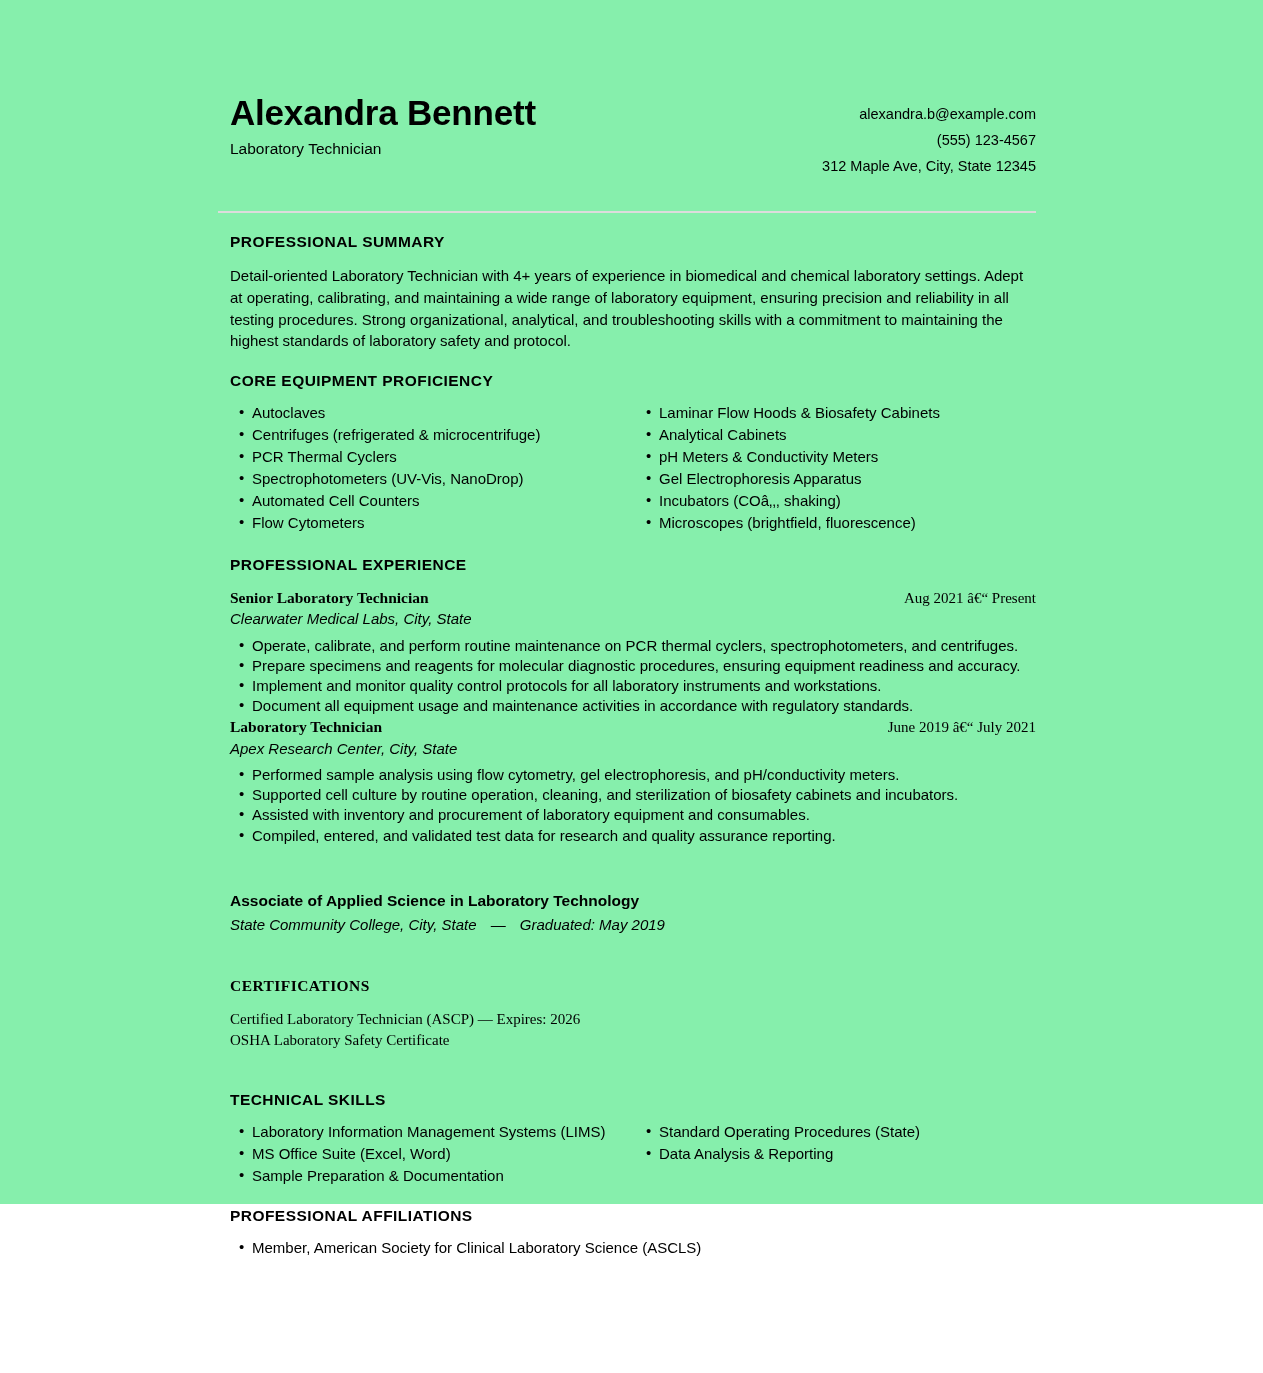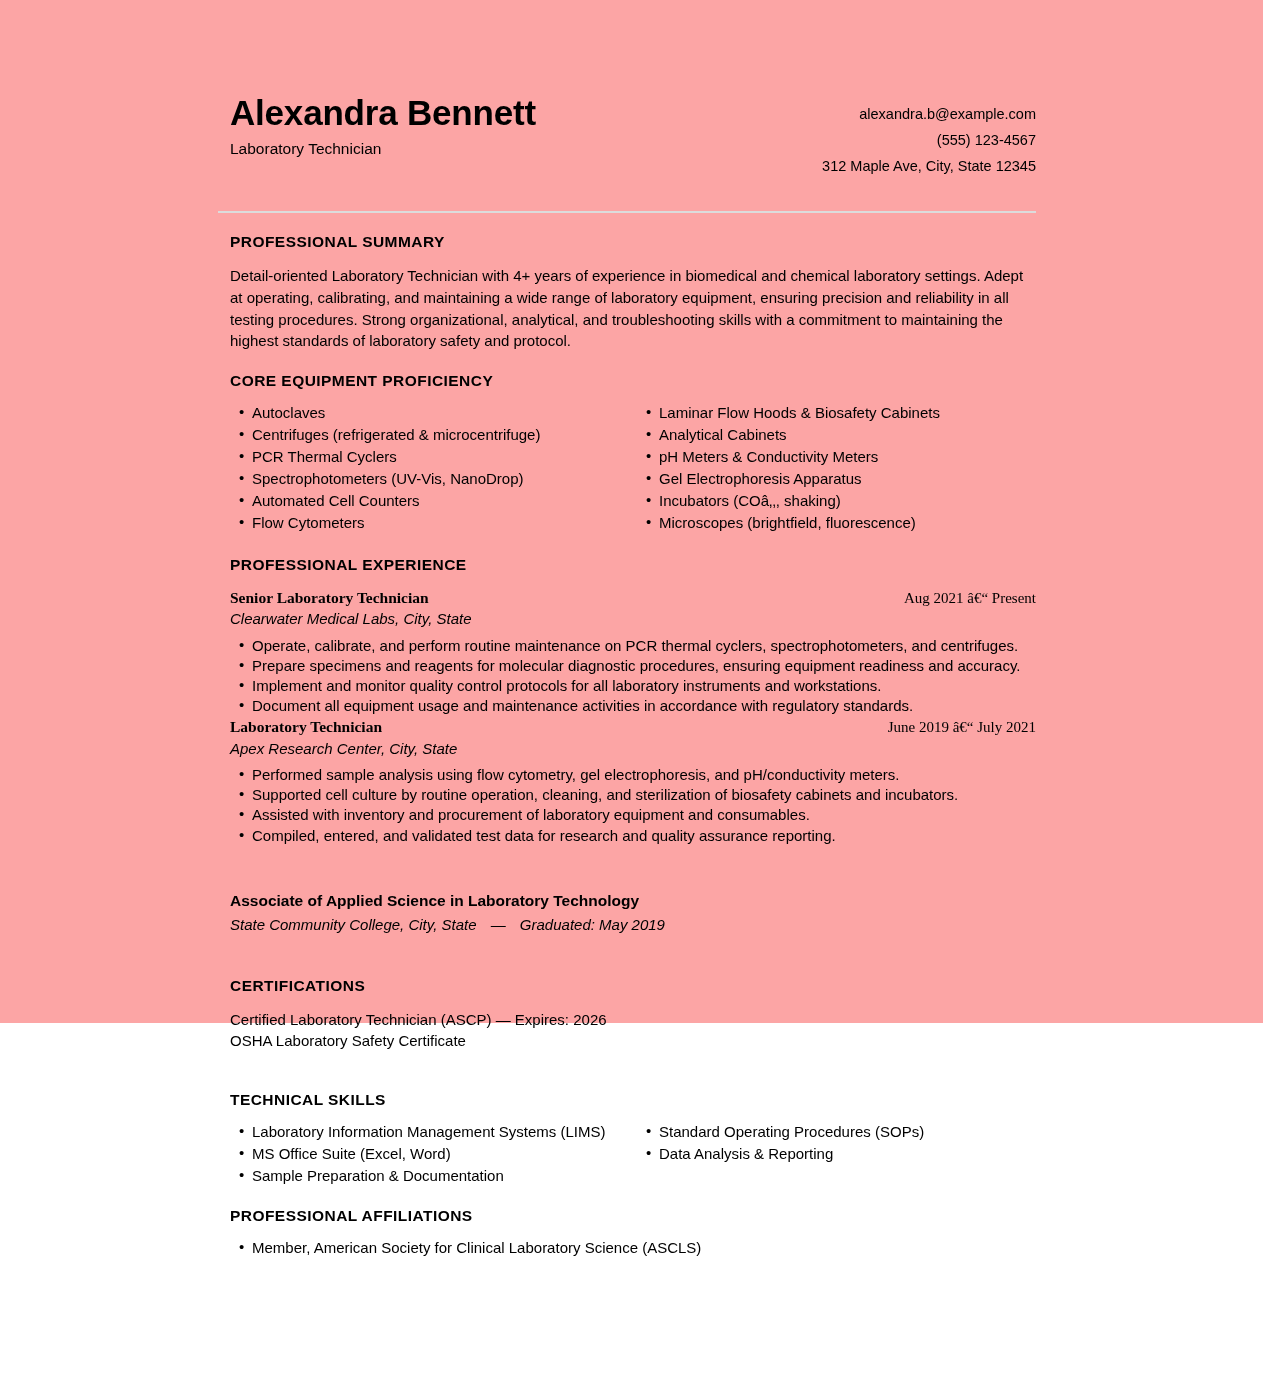--- a/index.html
+++ b/index.html
@@ -18,8 +18,8 @@
   .page {
     position: relative;
     width: 1263px;
-    height: 1023px;
-    background: #fca5a5;
+    height: 1204px;
+    background: #86efac;
   }
   .content {
     position: absolute;

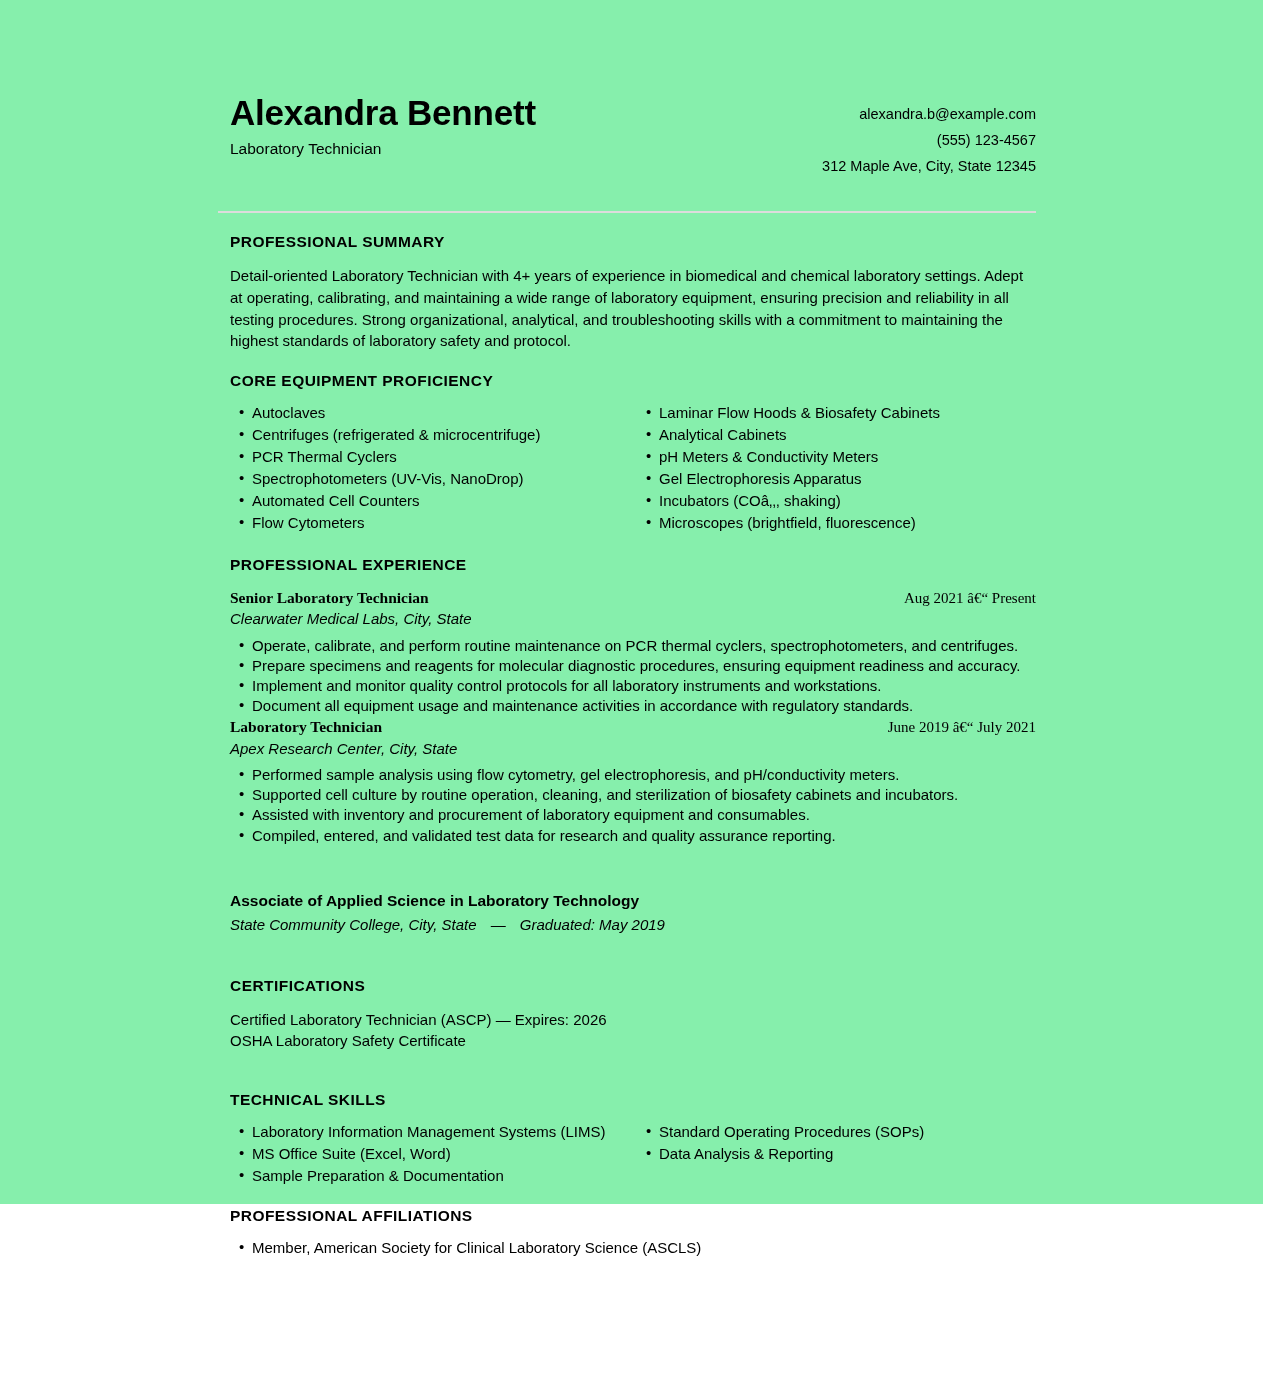--- a/index.html
+++ b/index.html
@@ -243,7 +243,7 @@
       </div>
     </div>
 
-    <div class="section" style="margin-top:42px;">
+    <div class="section" style="margin-top:42px;font-family:Liberation Serif, serif;">
       <div class="section-heading">CERTIFICATIONS</div>
       <div class="cert-line">Certified Laboratory Technician (ASCP) — Expires: 2026</div>
       <div class="cert-line">OSHA Laboratory Safety Certificate</div>

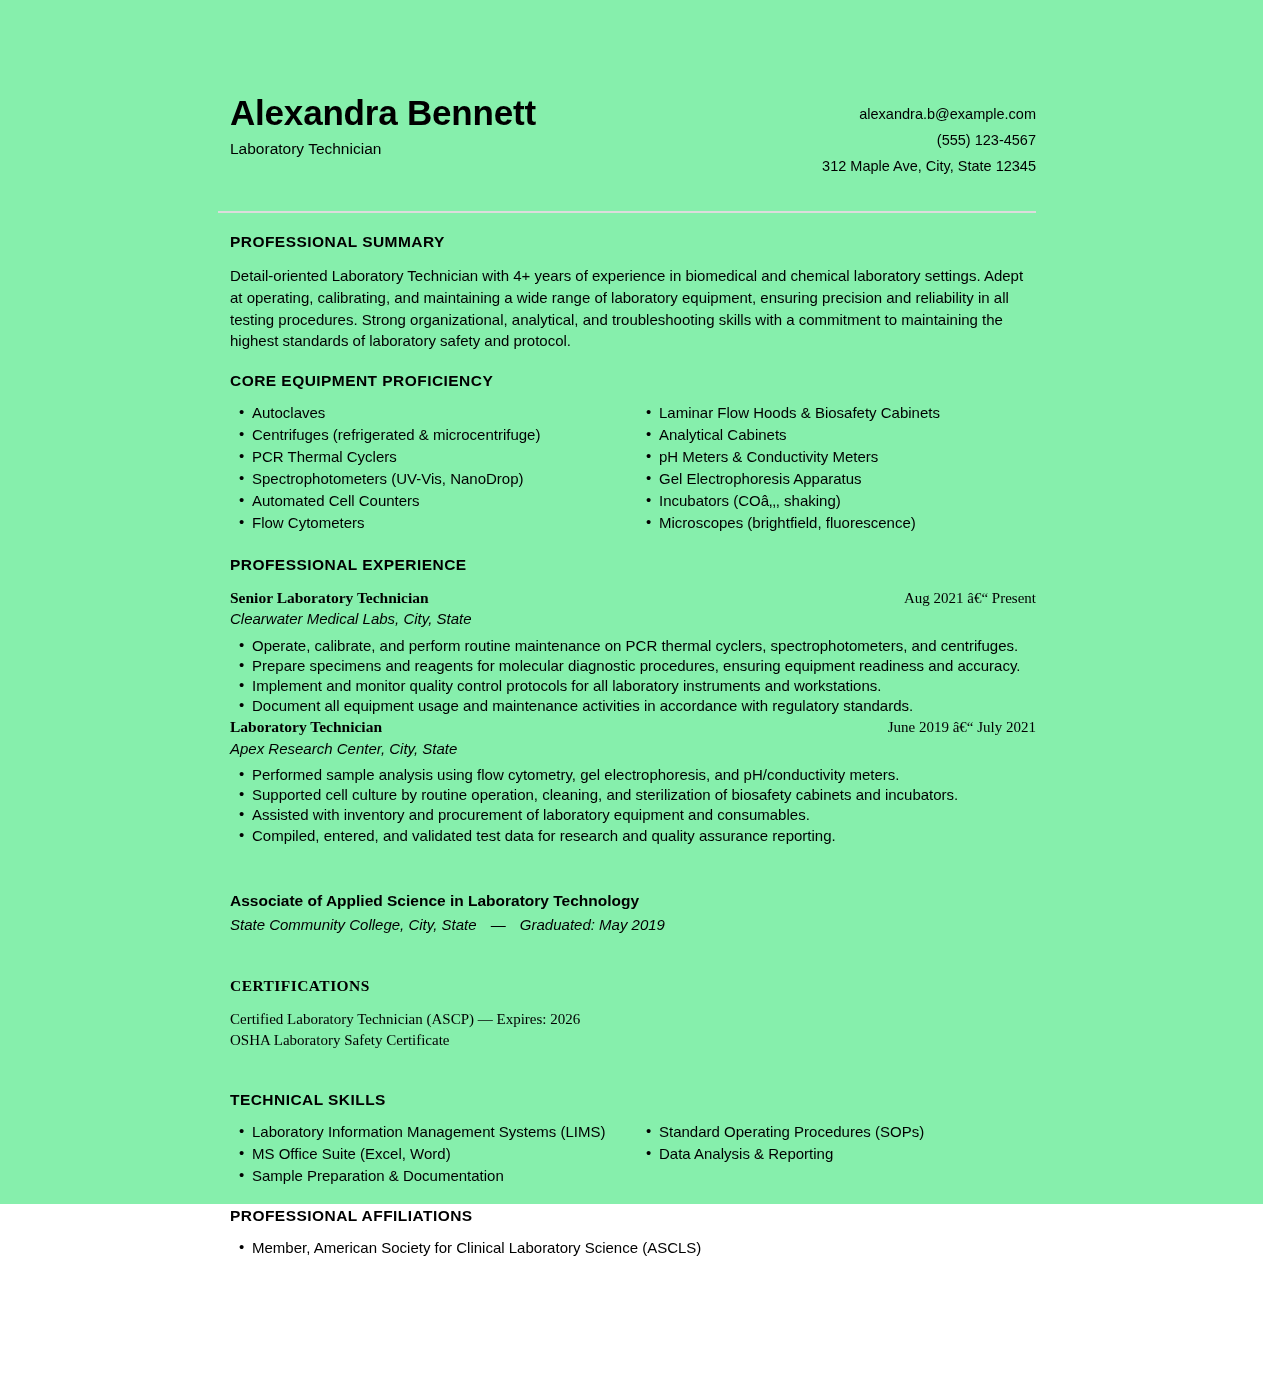--- a/index.html
+++ b/index.html
@@ -261,7 +261,7 @@
         </div>
         <div class="col-right">
           <ul class="bullets">
-            <li>Standard Operating Procedures (SOPs)</li>
+            <li>Standard Operating Procedures (State)</li>
             <li>Data Analysis &amp; Reporting</li>
           </ul>
         </div>

